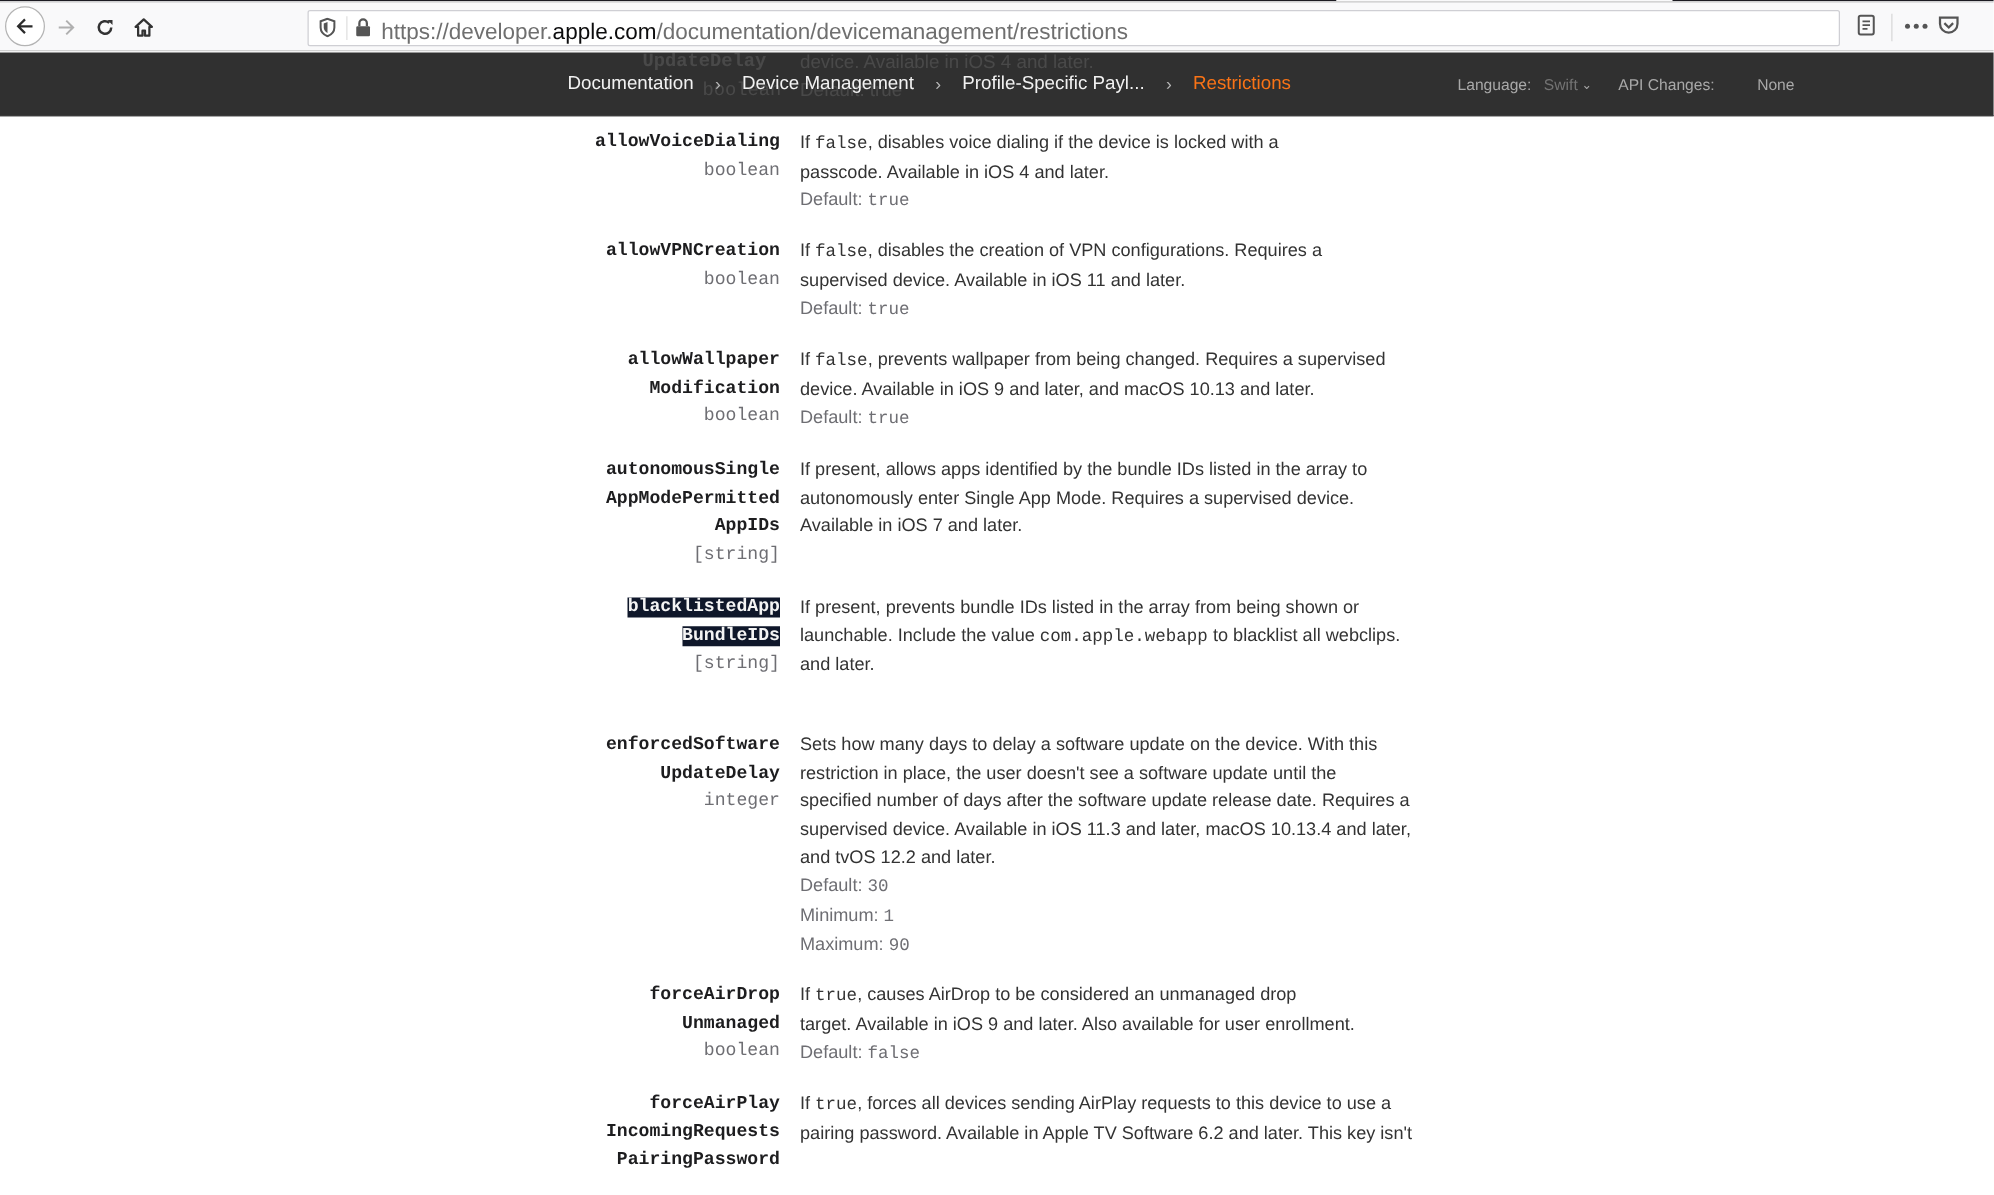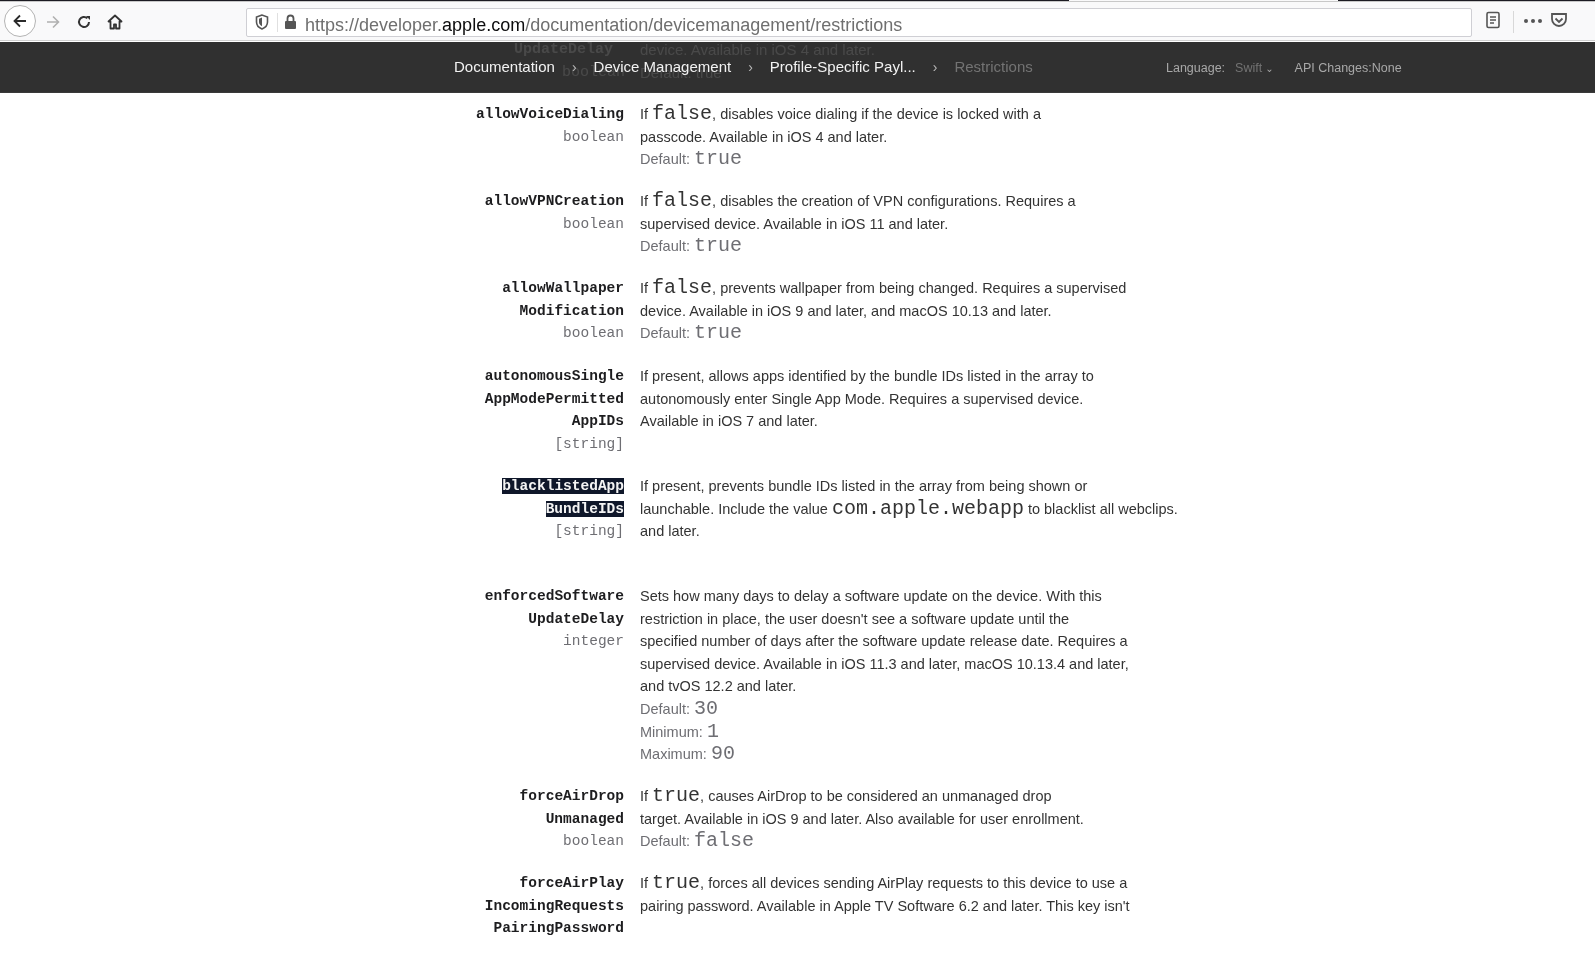--- a/index.html
+++ b/index.html
@@ -32,7 +32,7 @@
     .ghost.mono { font-family: "Liberation Mono", monospace; font-weight: bold; }
     .crumbs { position: absolute; left: 454px; top: 16px; display: flex; align-items: center; font-size: 15px; color: #f2f2f2; white-space: nowrap; }
     .crumbs .chev { color: #b8b8b8; margin: 0 17px; font-size: 14px; }
-    .crumbs .current { color: #737373; }
+    .crumbs .current { color: #f97316; }
     .lang { position: absolute; top: 19px; left: 1166px; font-size: 12.5px; color: #a8a8a8; white-space: nowrap; display: flex; align-items: center; }
     .lang .val { color: #737373; margin-left: 10px; }
     .lang .caret { color: #a8a8a8; margin-left: 3px; font-size: 10px; }

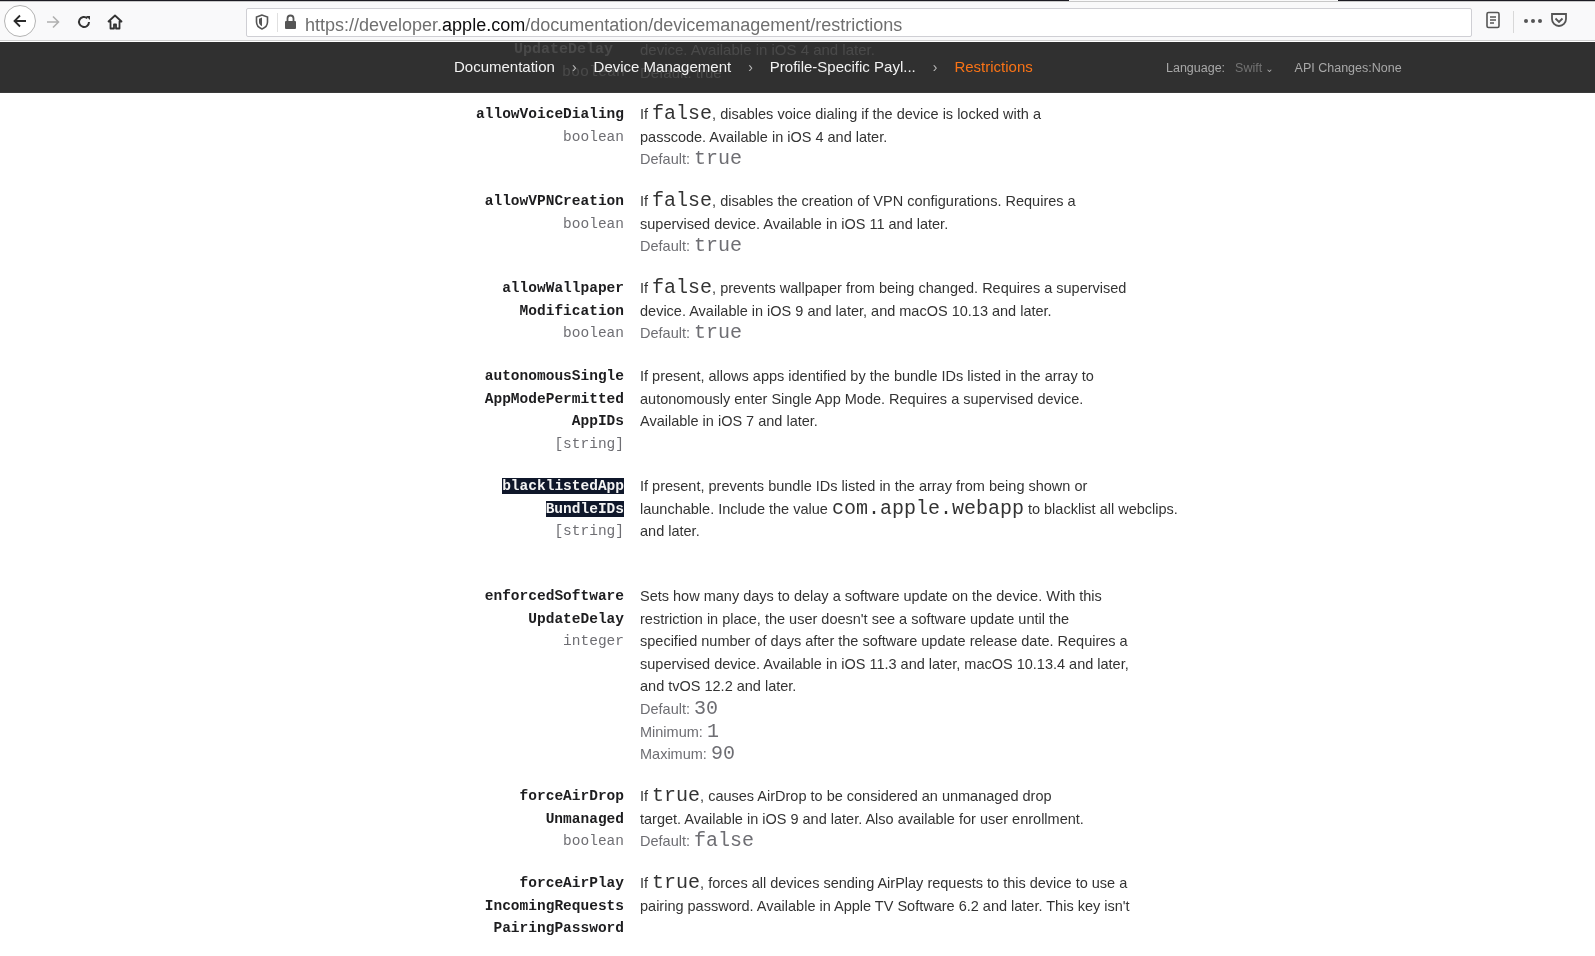--- a/index.html
+++ b/index.html
@@ -37,7 +37,7 @@
     .lang .val { color: #737373; margin-left: 10px; }
     .lang .caret { color: #a8a8a8; margin-left: 3px; font-size: 10px; }
     .lang .api { margin-left: 21px; }
-    .lang .none { margin-left: 0; color: #a8a8a8; }
+    .lang .none { margin-left: 34px; color: #a8a8a8; }
 
     
     .content { position: absolute; top: 93px; left: 0; width: 1595px; }

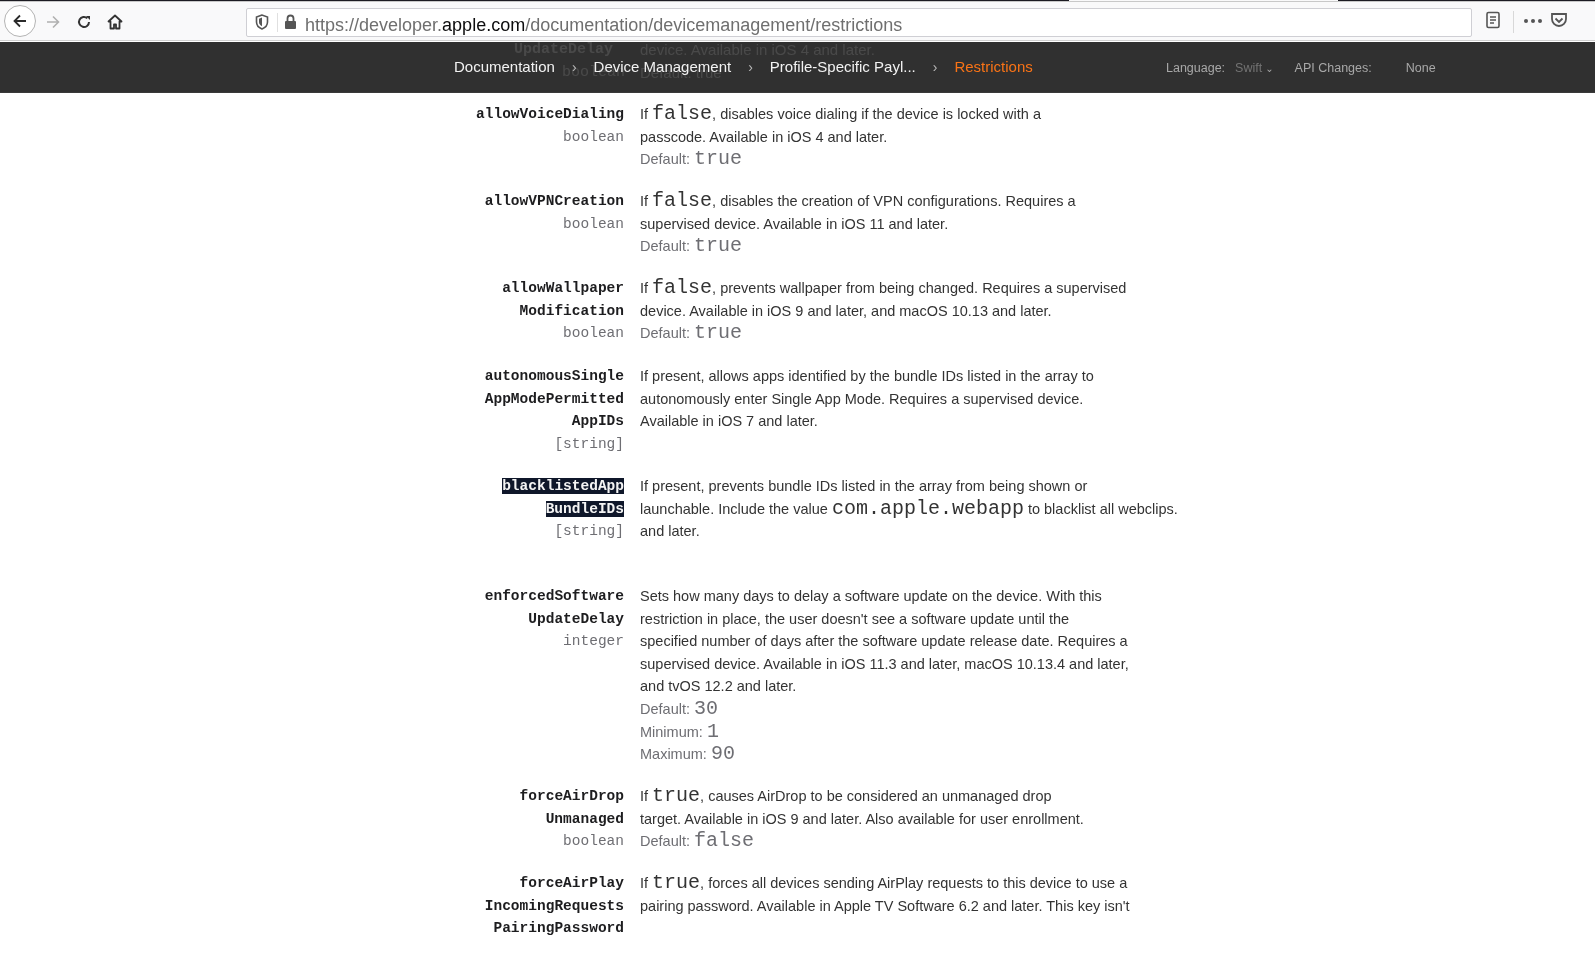--- a/index.html
+++ b/index.html
@@ -47,7 +47,7 @@
     .pname .nm.hl span { background: #0f172a; color: #f4f4f4; }
     .pname .ty { color: #6e6e73; display: block; }
     .pdesc { position: absolute; left: 640px; width: 520px; font-size: 14.5px; line-height: 22.6px; color: #333; }
-    .pdesc code, .pdesc .code { font-family: "Liberation Mono", monospace; font-size: 20px; }
+    .pdesc code, .pdesc .code { font-family: "Liberation Mono", monospace; font-size: 14px; }
     .pdesc .meta { color: #6e6e73; display: block; }
     .pdesc .meta .code { color: #6e6e73; }
     .line { display: block; white-space: nowrap; }

